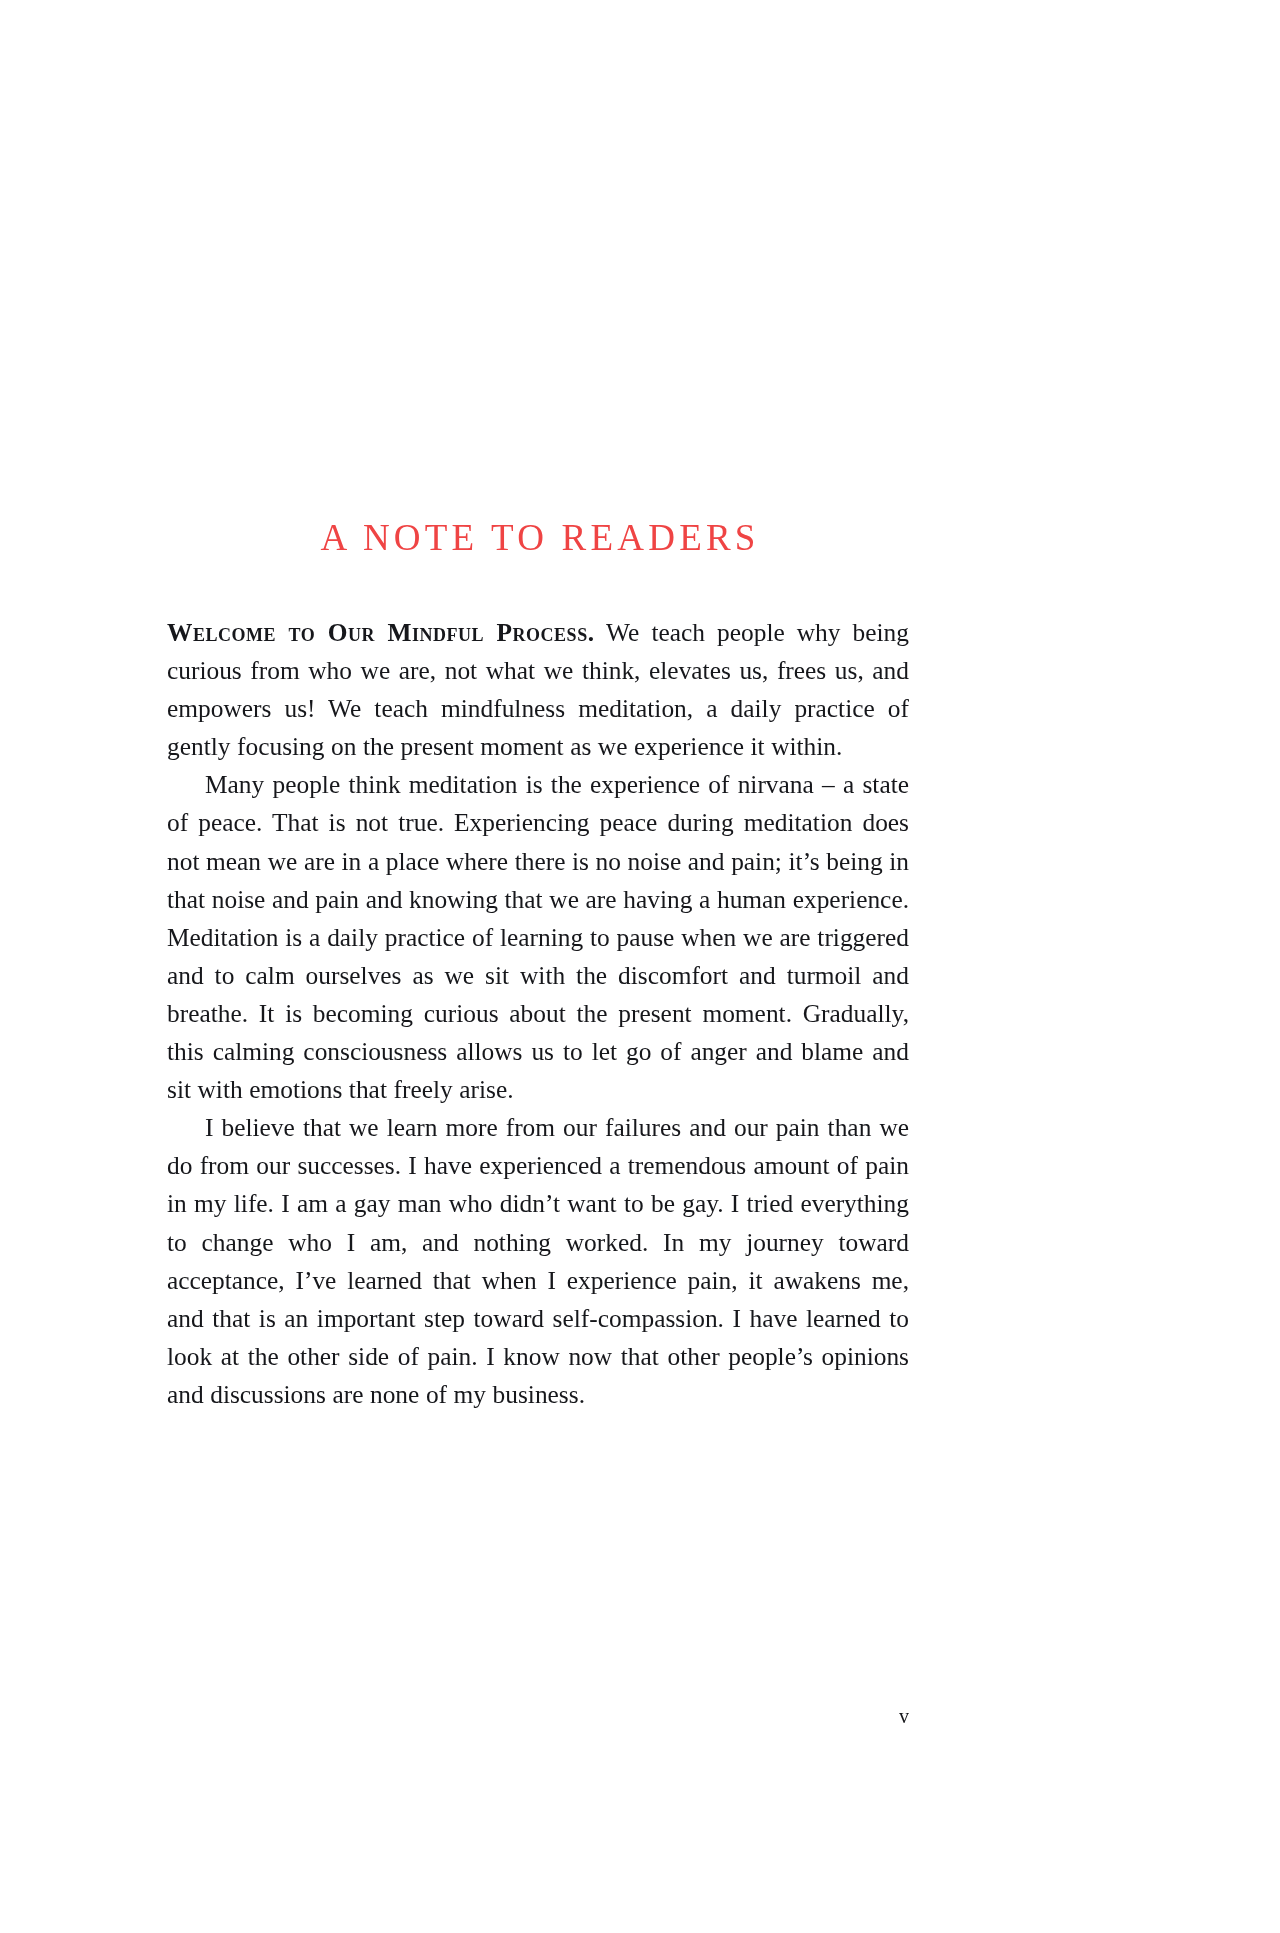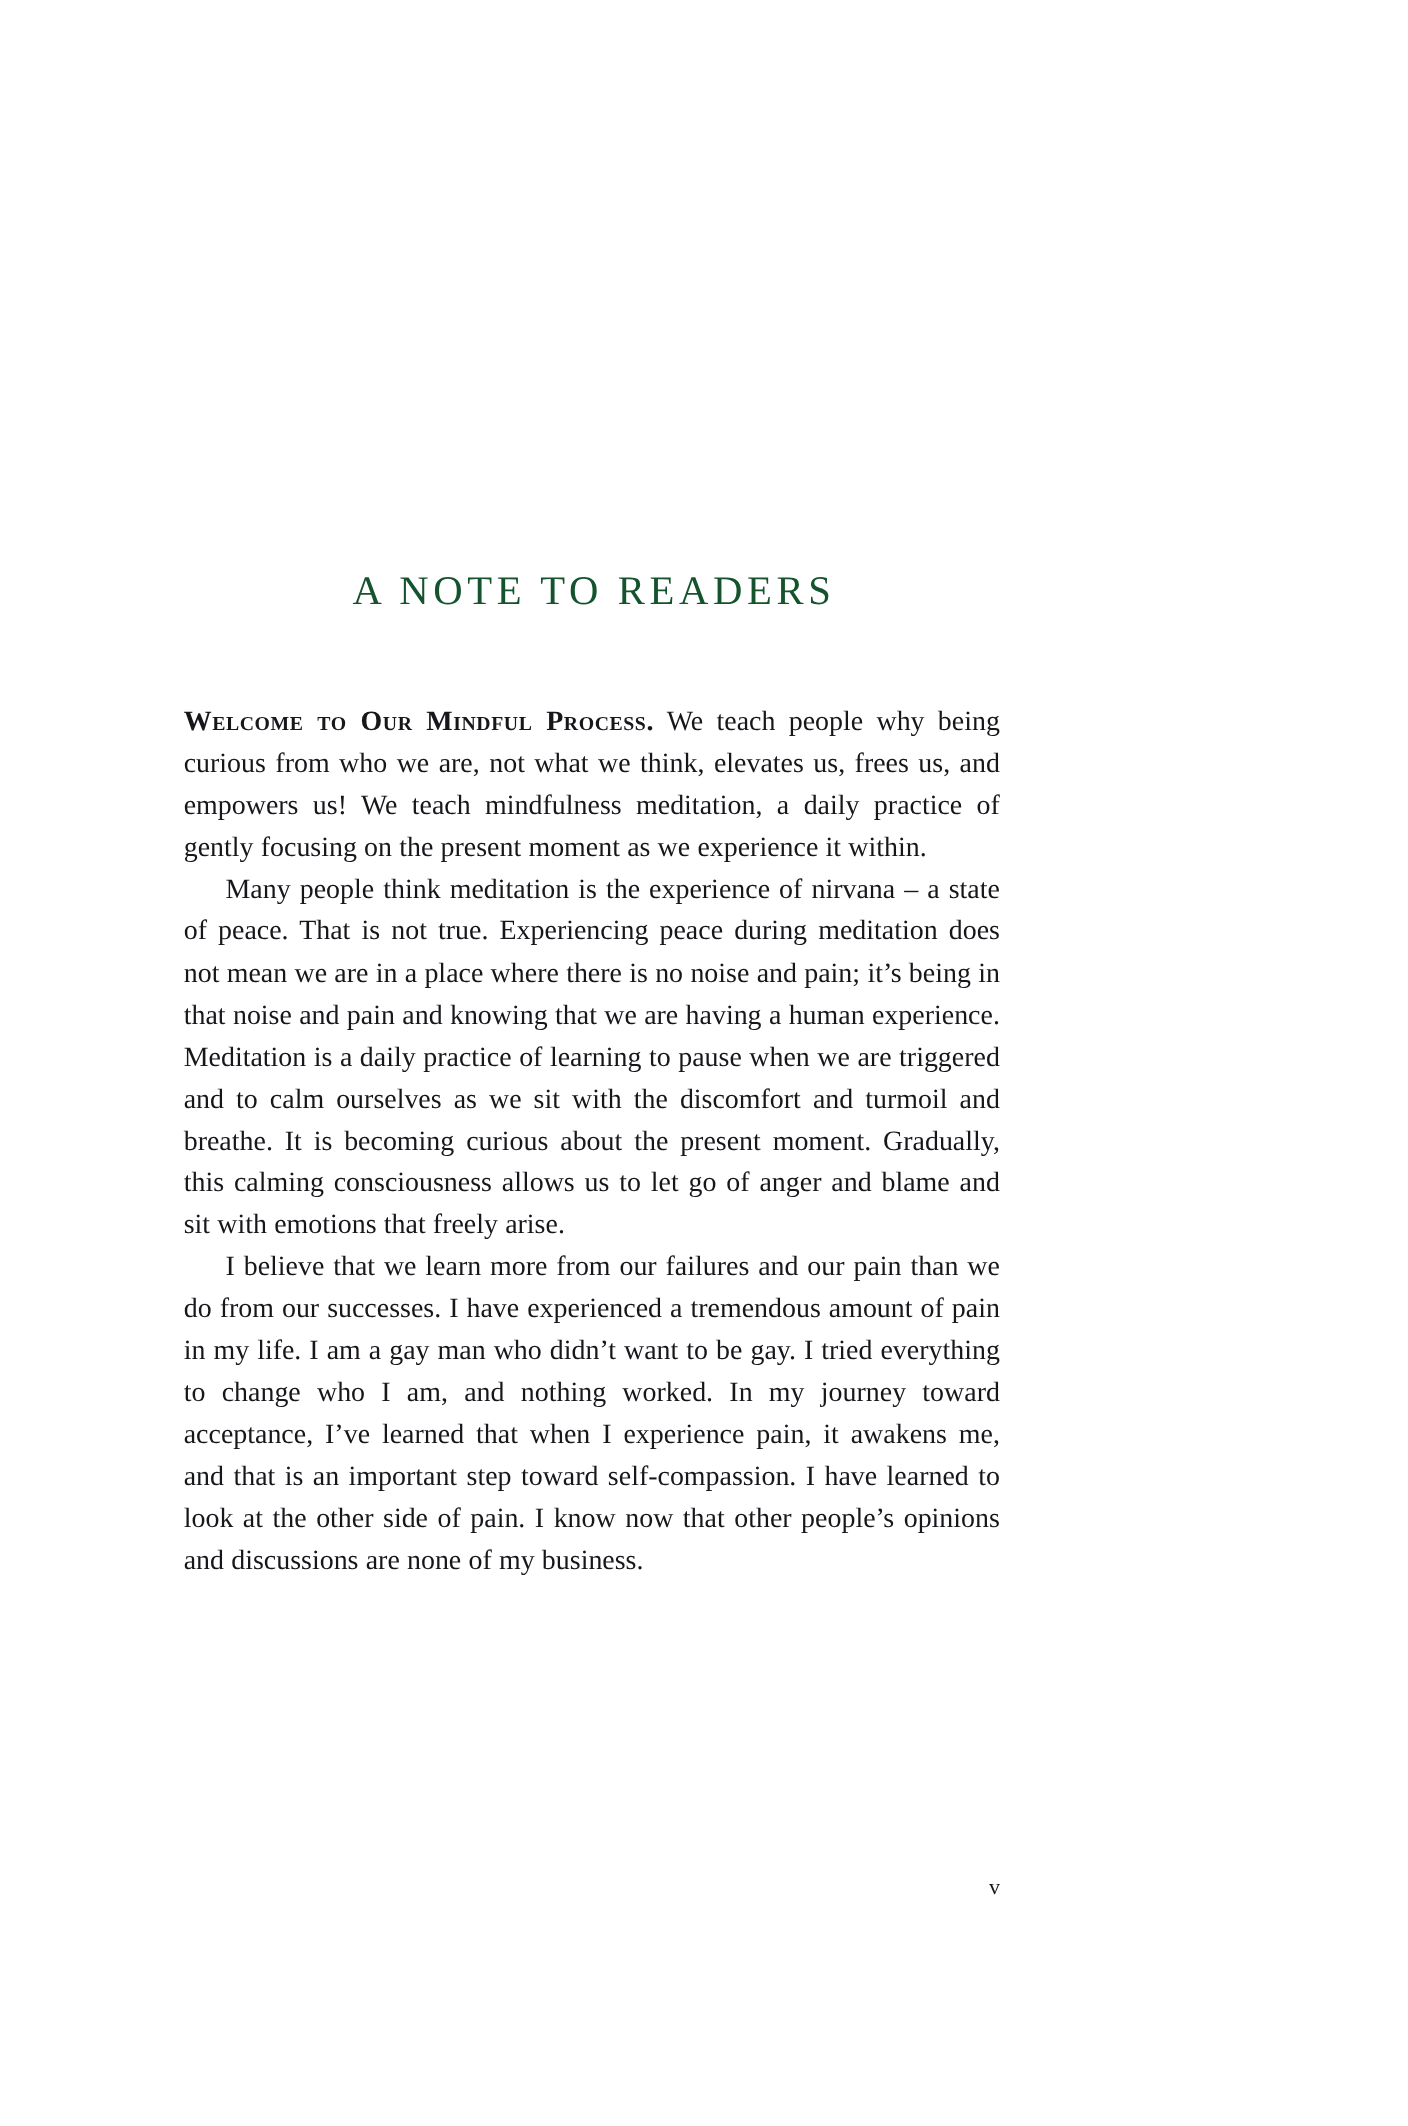--- a/index.html
+++ b/index.html
@@ -39,7 +39,7 @@
     font-weight: 400;
     font-size: 37px;
     letter-spacing: 4.2px;
-    color: #14532d;
+    color: #ef4444;
     text-indent: 4.2px;
     line-height: 1.1;
     white-space: nowrap;

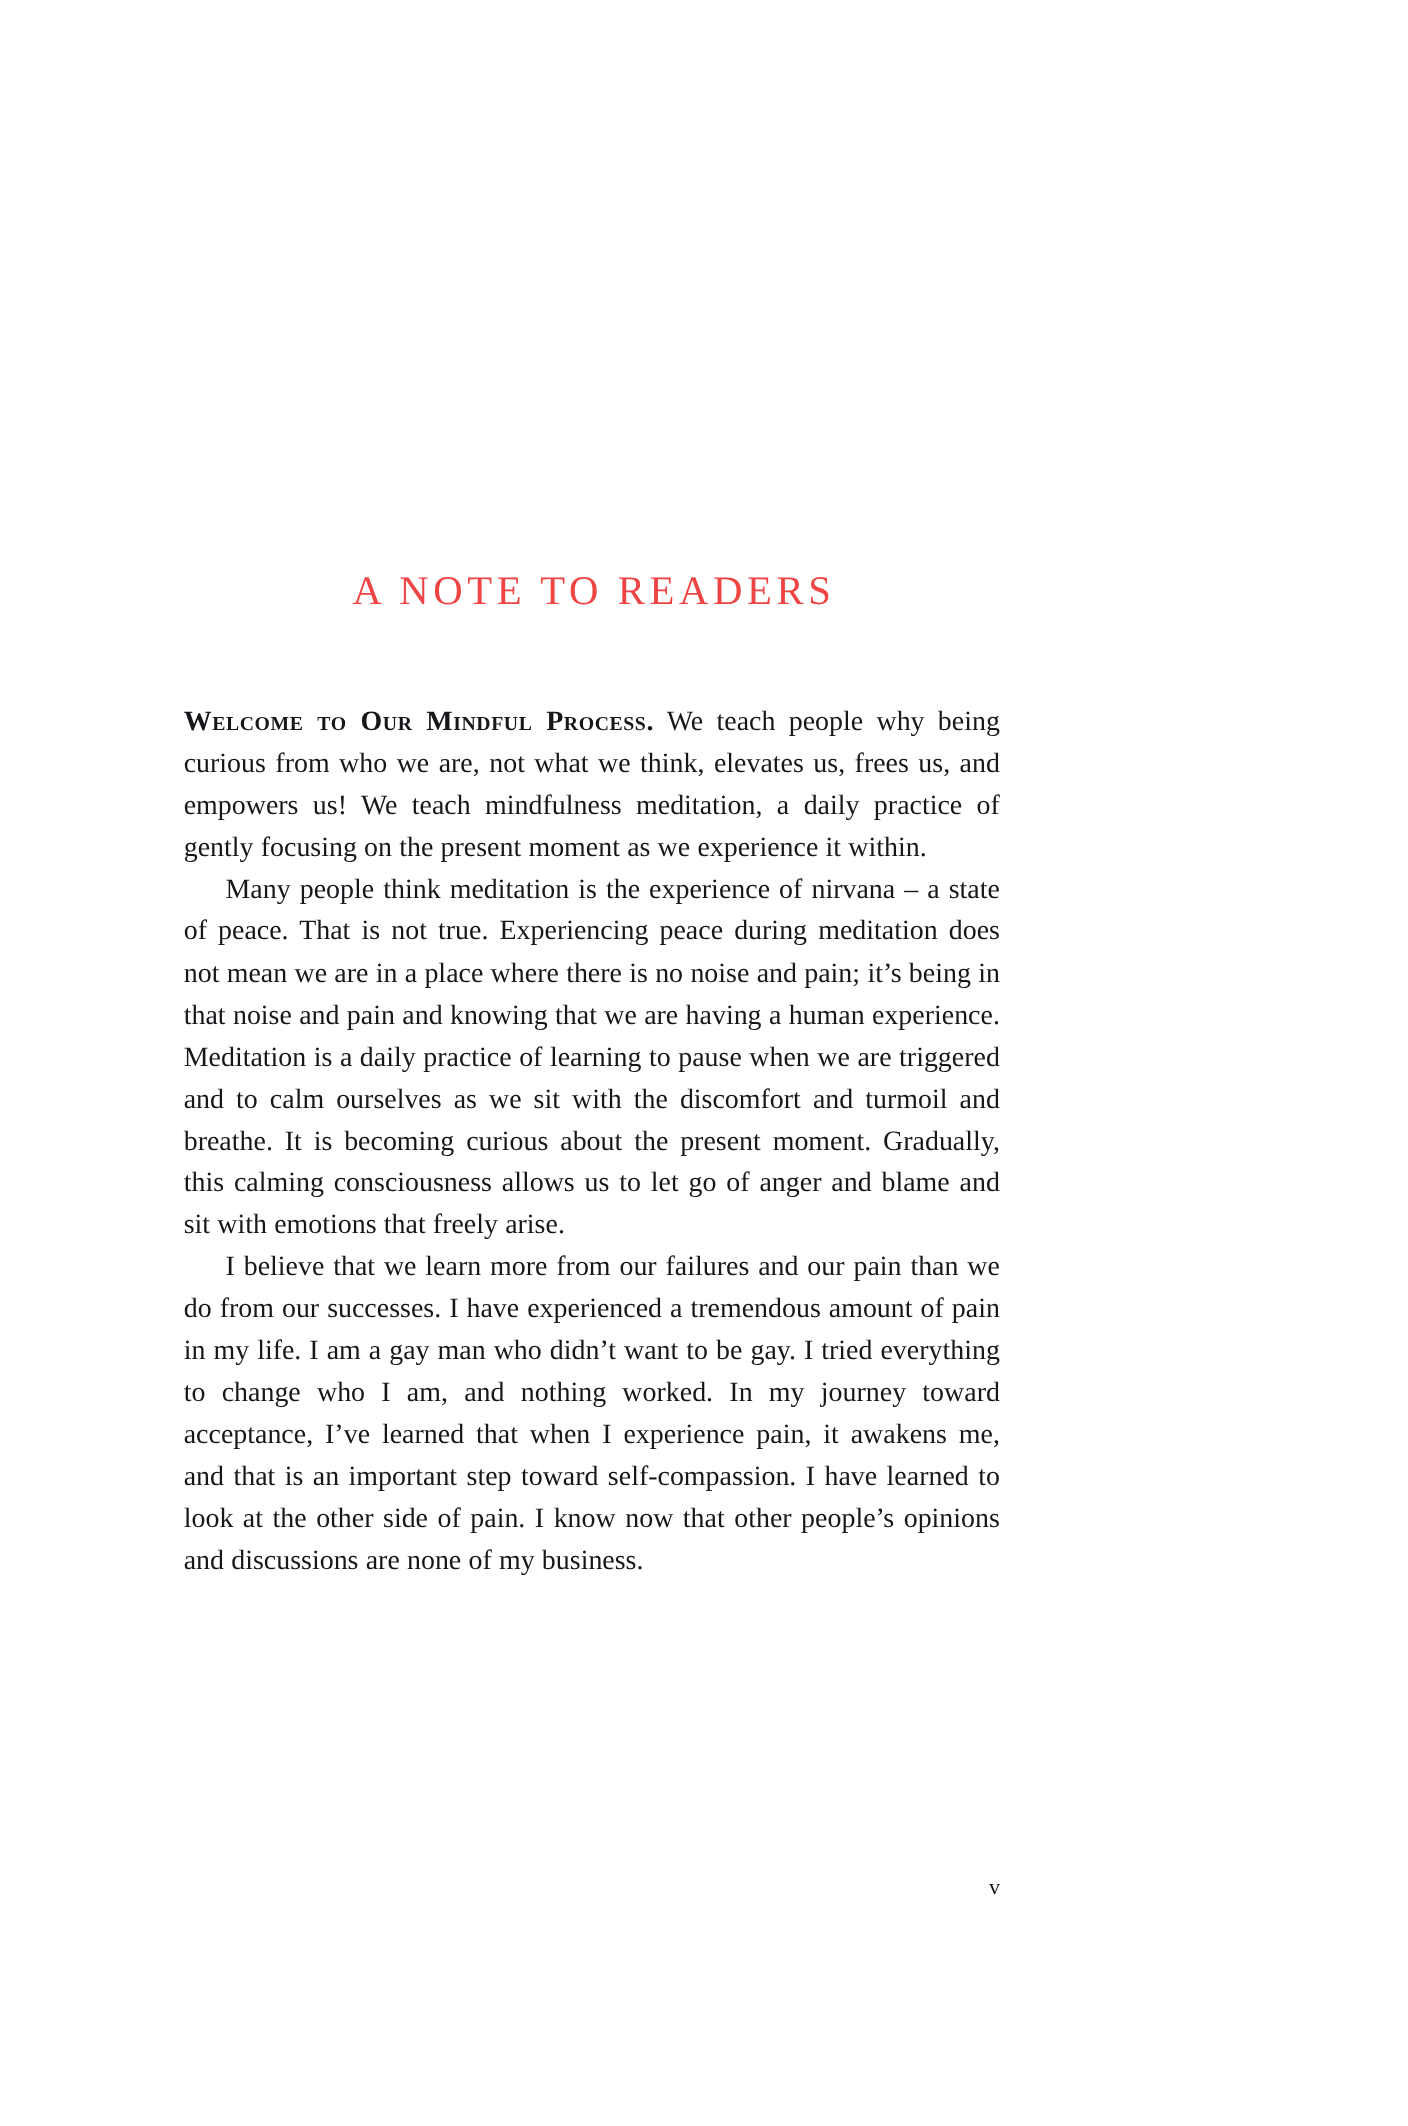--- a/index.html
+++ b/index.html
@@ -48,7 +48,7 @@
   .body-copy {
     position: absolute;
     left: 0;
-    top: 637px;
+    top: 613px;
     width: 742px;
   }
 

